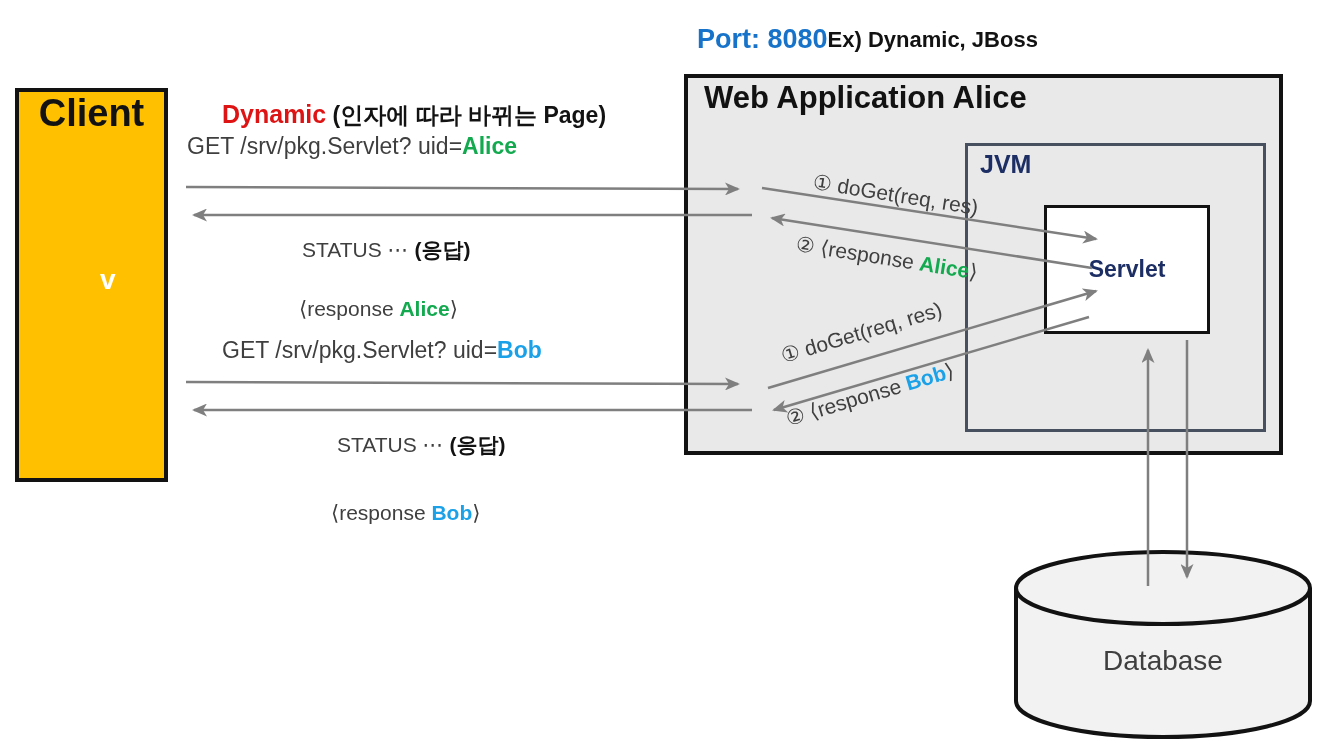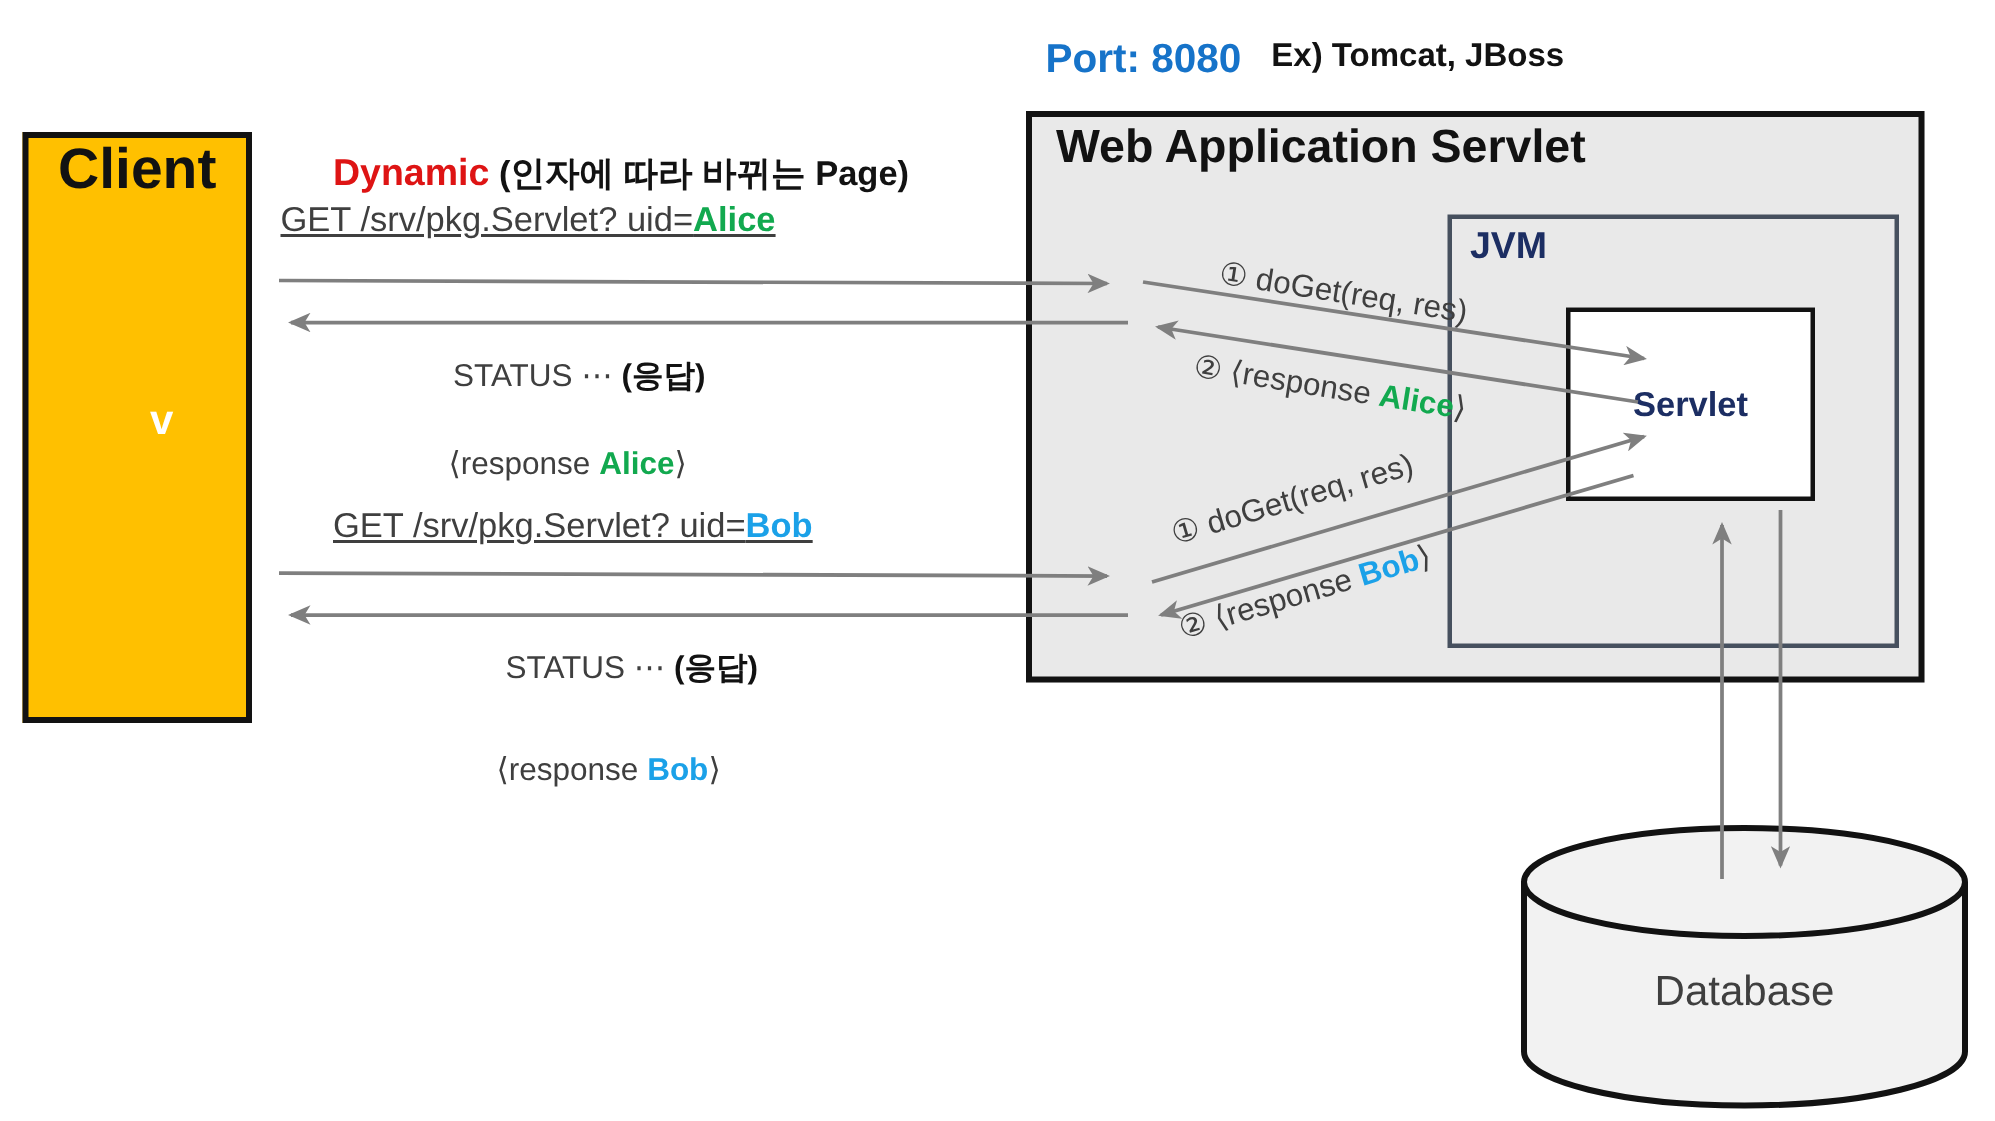--- a/index.html
+++ b/index.html
@@ -20,7 +20,7 @@
   .client-label{font-size:38px;font-weight:700;color:var(--black);}
   .client-cursor{left:100px;top:264px;font-size:28px;font-weight:700;color:#fff;z-index:2;}
 
-  .port-row{left:697px;top:24px;display:flex;align-items:flex-start;gap:20px;white-space:nowrap;z-index:2;}
+  .port-row{left:697px;top:24px;display:flex;align-items:center;white-space:nowrap;z-index:2;}
   .port-text{font-size:27px;font-weight:700;color:var(--blue);}
   .ex-text{font-size:22px;font-weight:700;color:var(--black);}
 

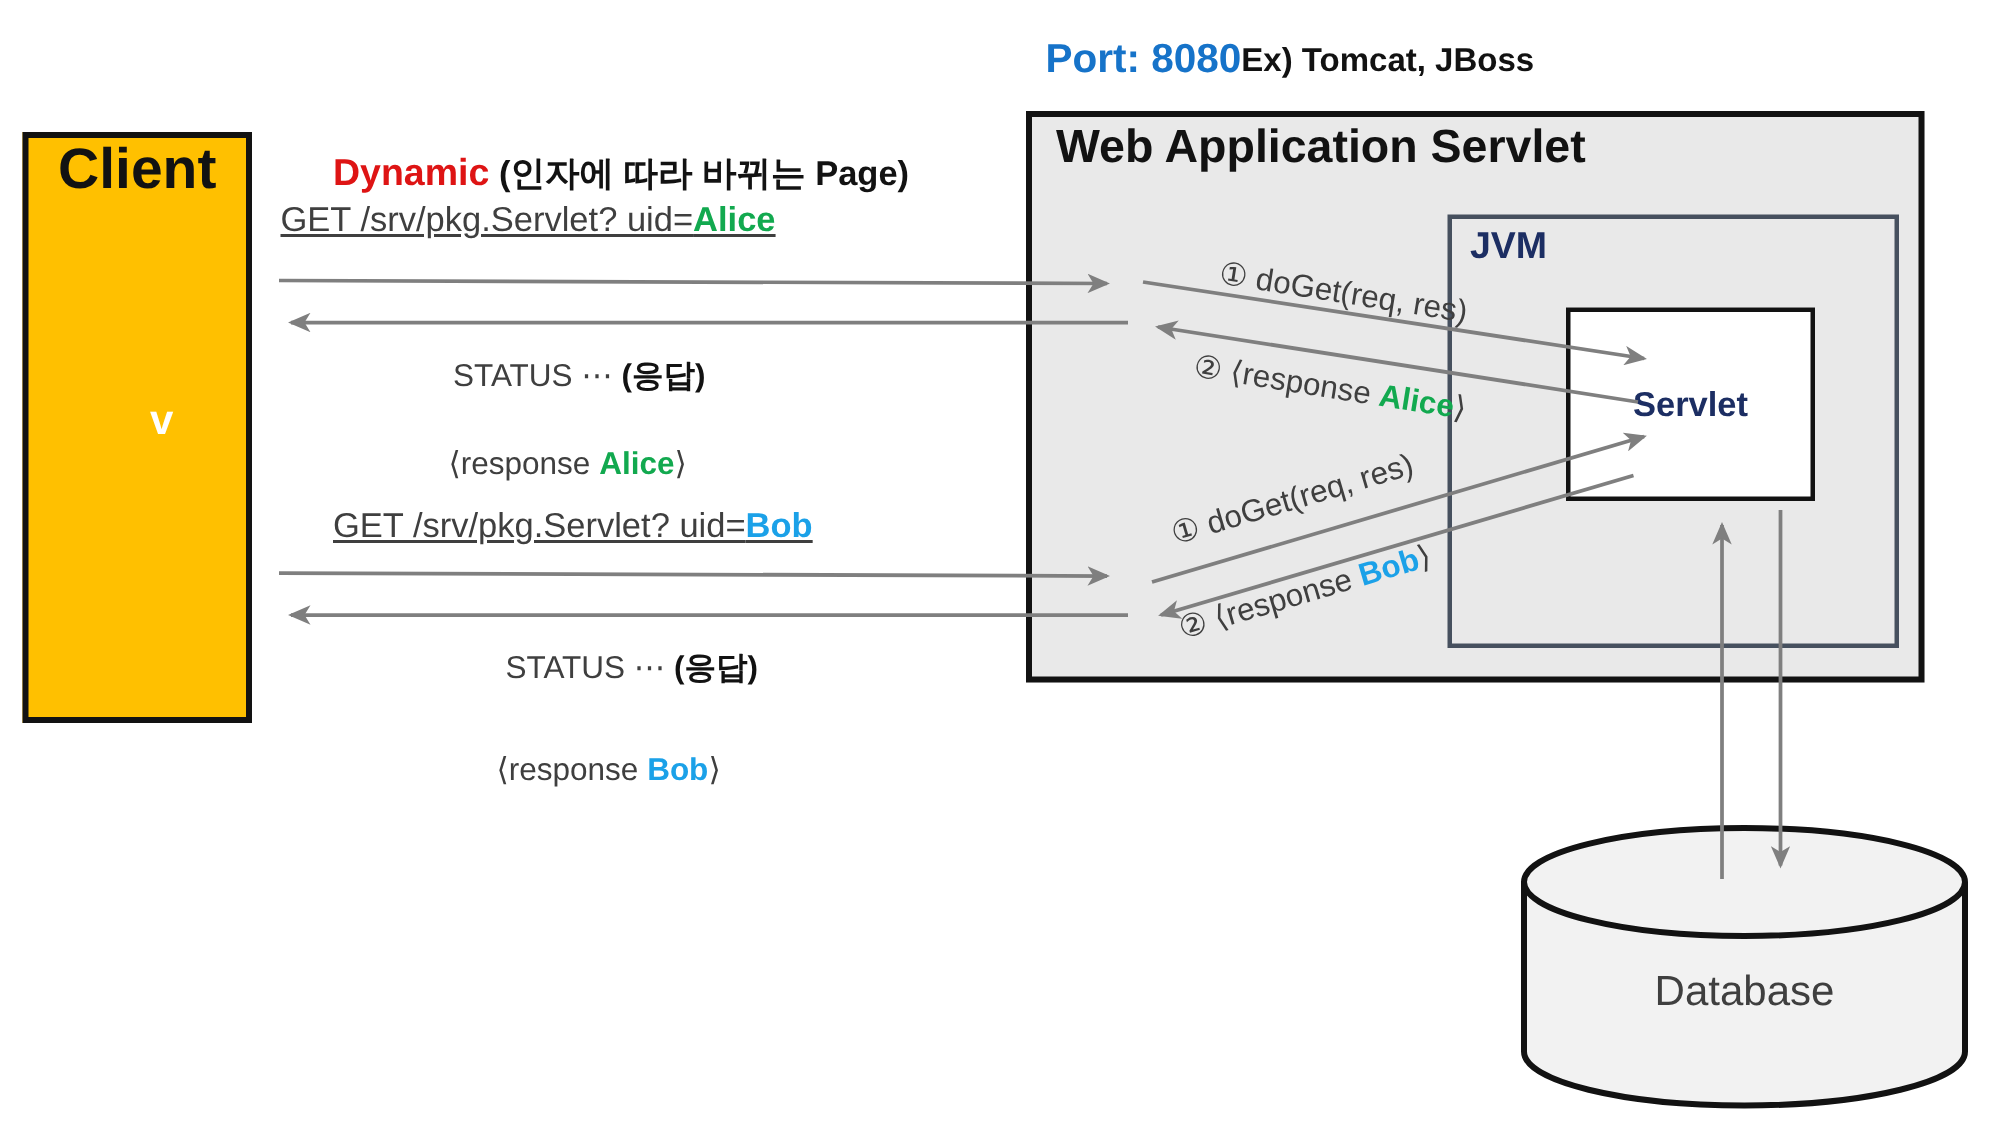--- a/index.html
+++ b/index.html
@@ -77,7 +77,7 @@
 
   <div class="abs port-row">
     <span class="port-text">Port: 8080</span>
-    <span class="ex-text">Ex) Tomcat, JBoss</span>
+    <span class="ex-text">Ex) Dynamic, JBoss</span>
   </div>
 
   <div class="abs was-box">

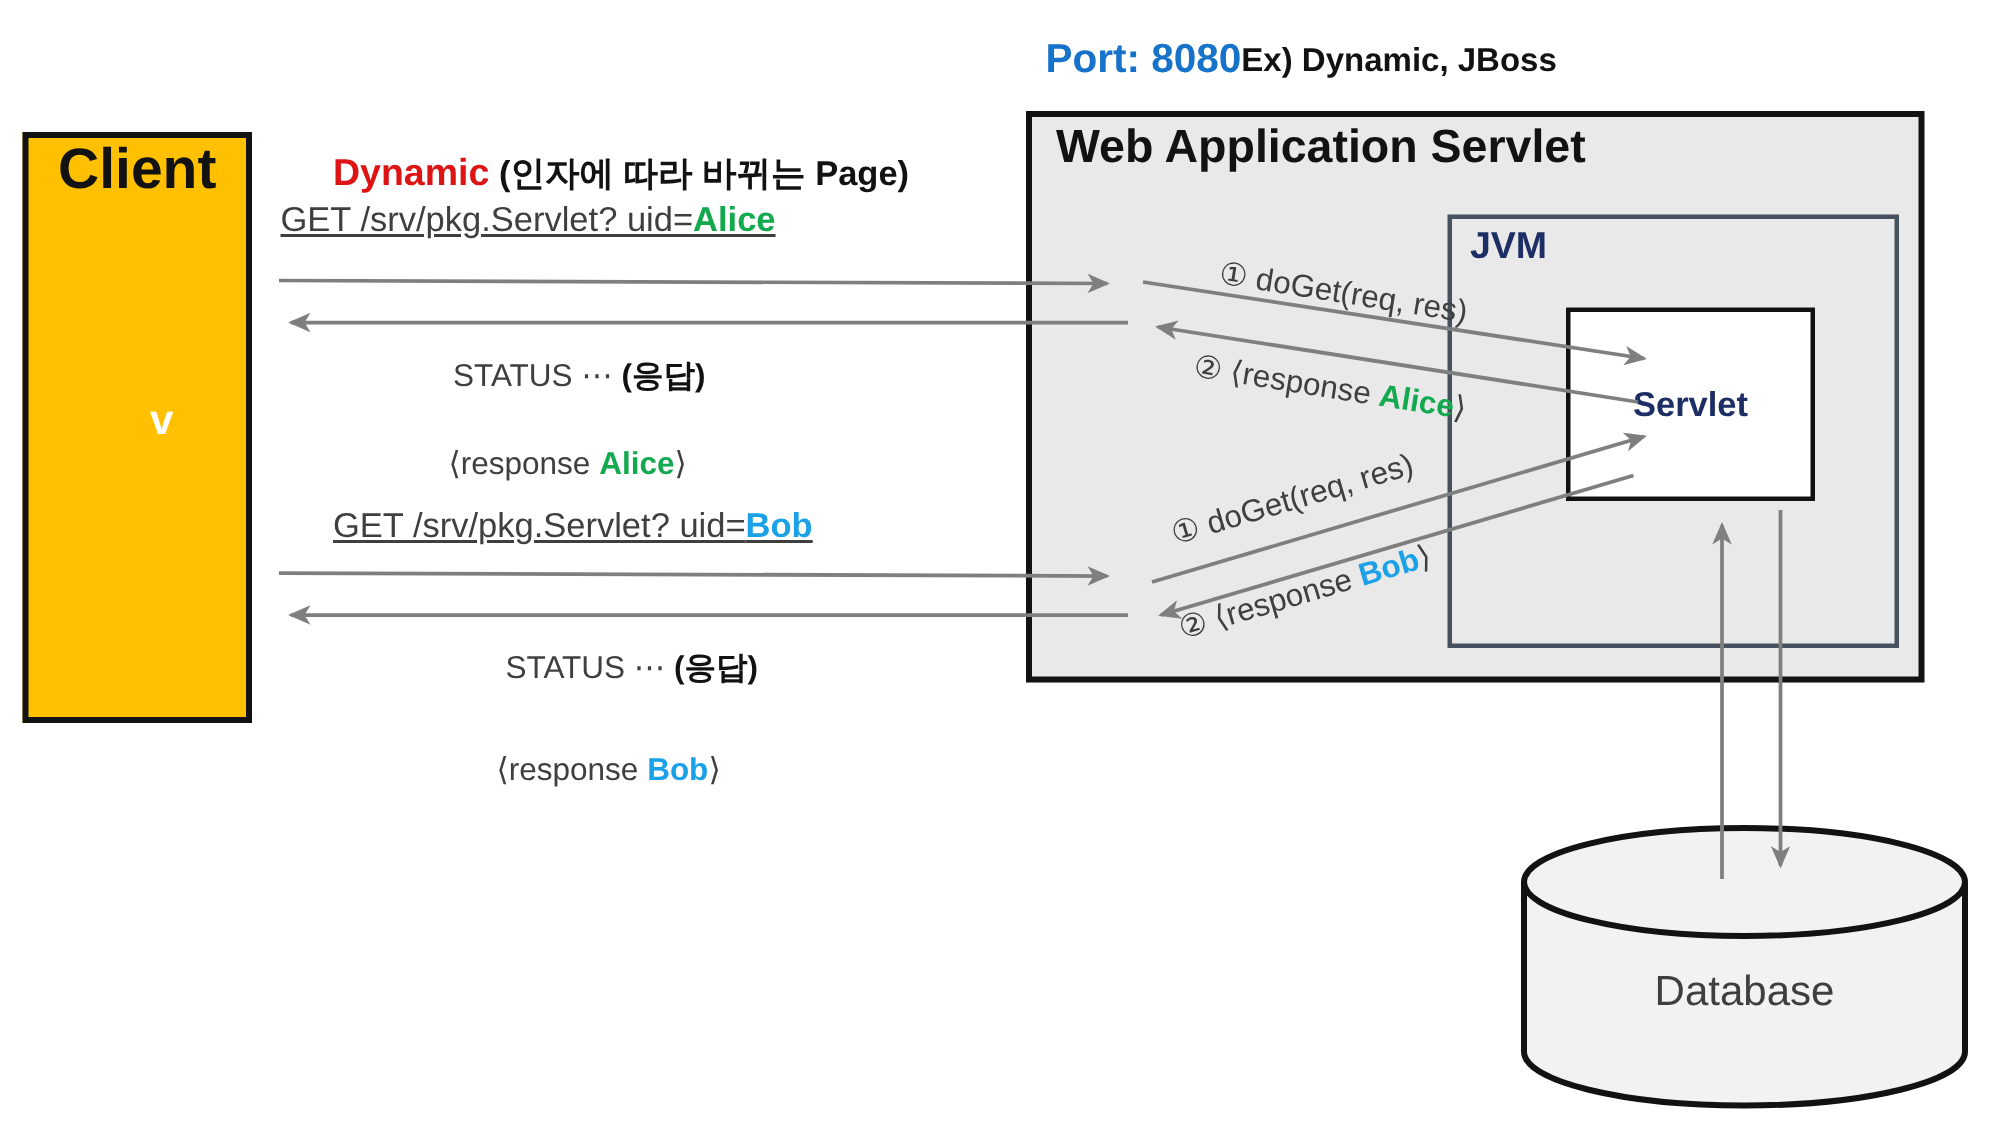--- a/index.html
+++ b/index.html
@@ -81,7 +81,7 @@
   </div>
 
   <div class="abs was-box">
-    <div class="was-title">Web Application Servlet</div>
+    <div class="was-title">Web Application Alice</div>
   </div>
 
   <div class="abs jvm-box">

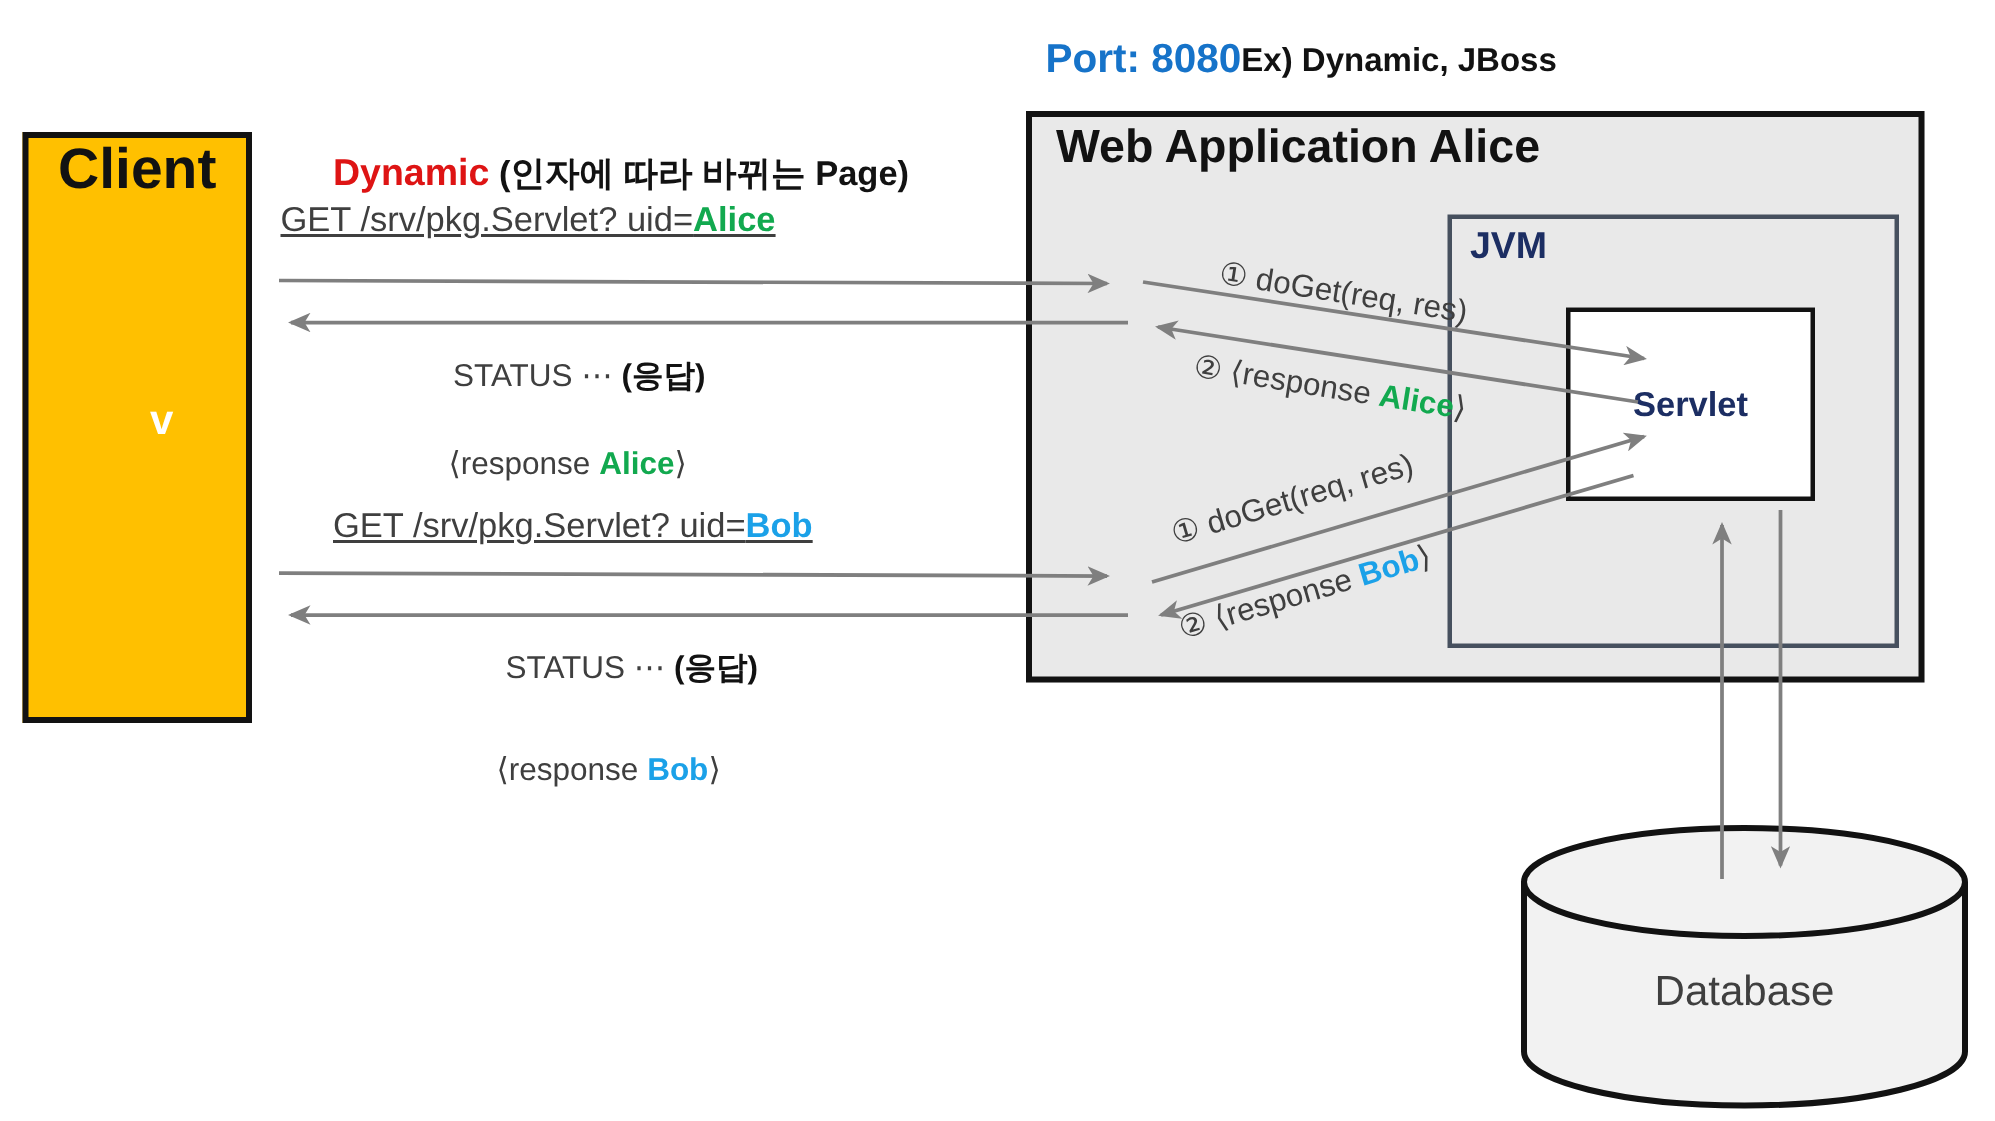--- a/index.html
+++ b/index.html
@@ -39,7 +39,7 @@
   .msg{white-space:nowrap;z-index:6;}
   .dynamic-row{left:222px;top:100px;font-size:23px;font-weight:700;color:var(--black);}
   .dynamic-word{font-size:25px;font-weight:700;color:var(--red);}
-  .get-line{font-size:23px;color:var(--dark);text-decoration:underline;}
+  .get-line{font-size:23px;color:var(--dark);}
   .get-alice{left:187px;top:133px;}
   .get-bob{left:222px;top:337px;}
   .status-line{font-size:21px;color:var(--dark);}

